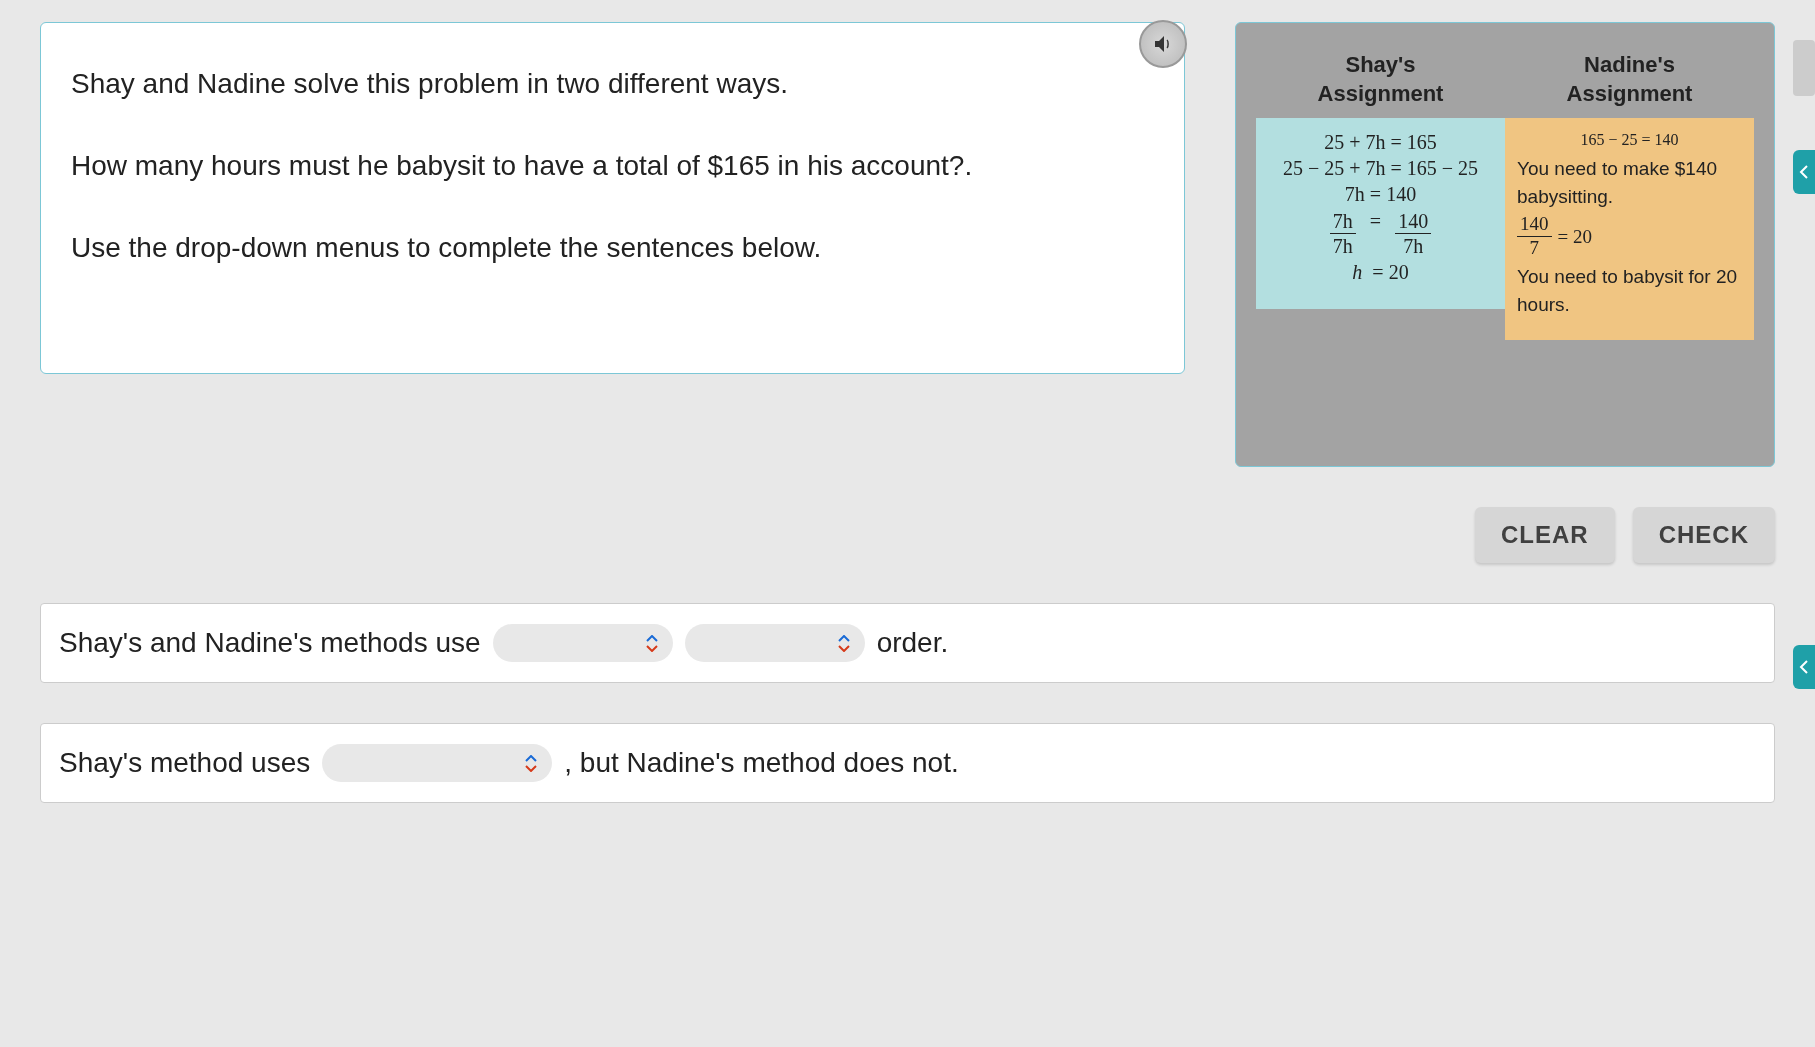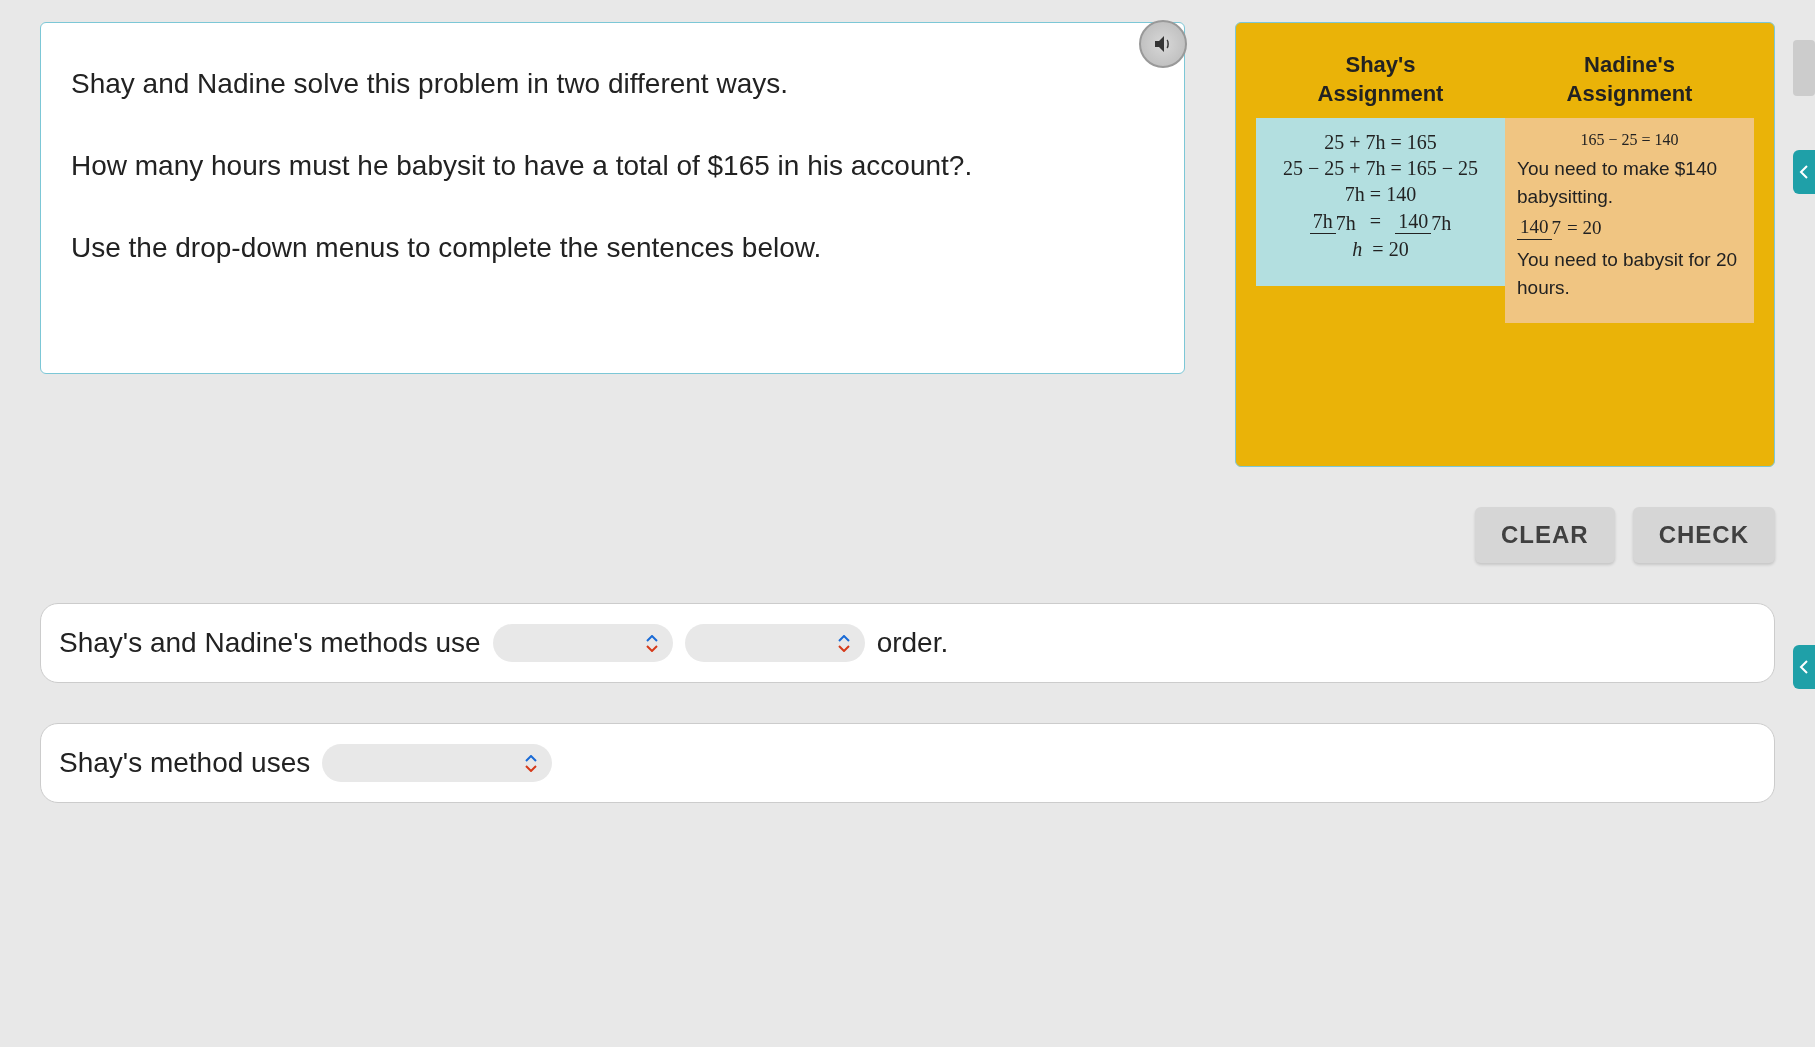--- a/index.html
+++ b/index.html
@@ -60,7 +60,7 @@
     }
     .solutions-card {
       width: 540px;
-      background: #eab308;
+      background: #a3a3a3;
       border: 1px solid #7cc7d6;
       border-radius: 6px;
       padding: 20px;

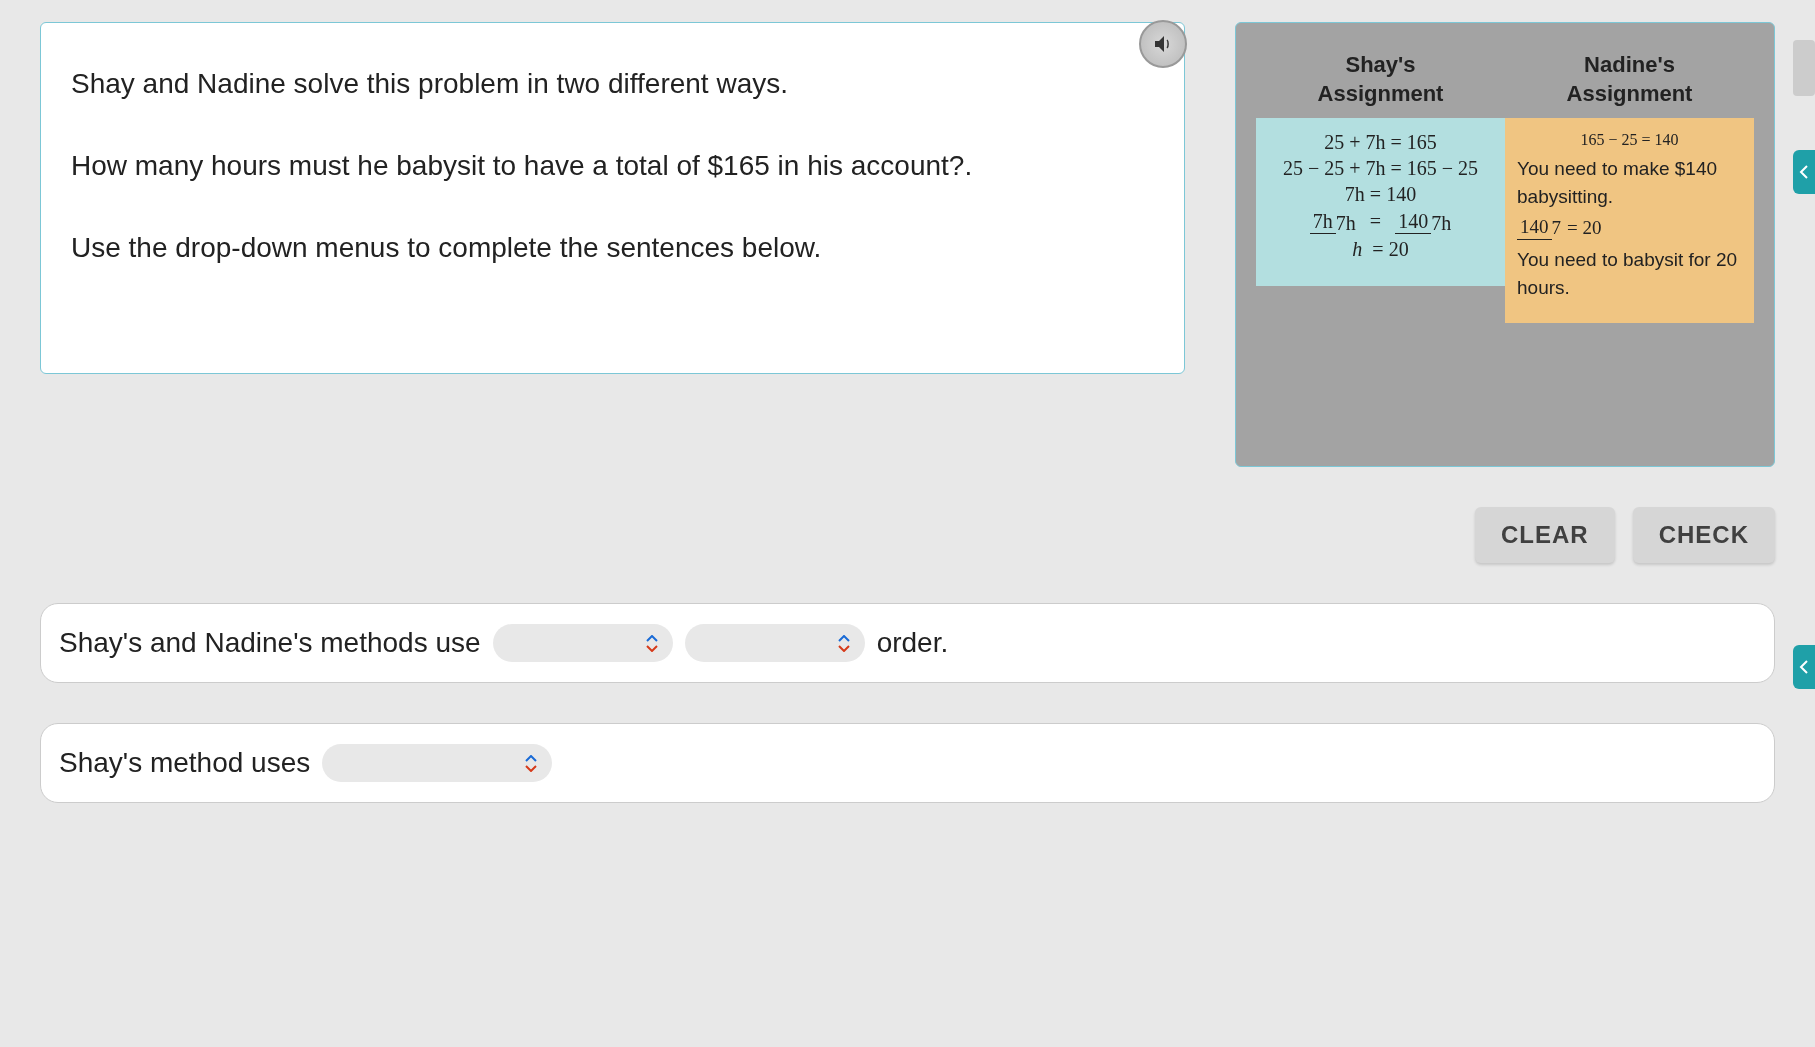--- a/index.html
+++ b/index.html
@@ -118,7 +118,7 @@
     }
     .frac {
       display: inline-flex;
-      flex-direction: row;
+      flex-direction: column;
       align-items: center;
       line-height: 1.1;
     }

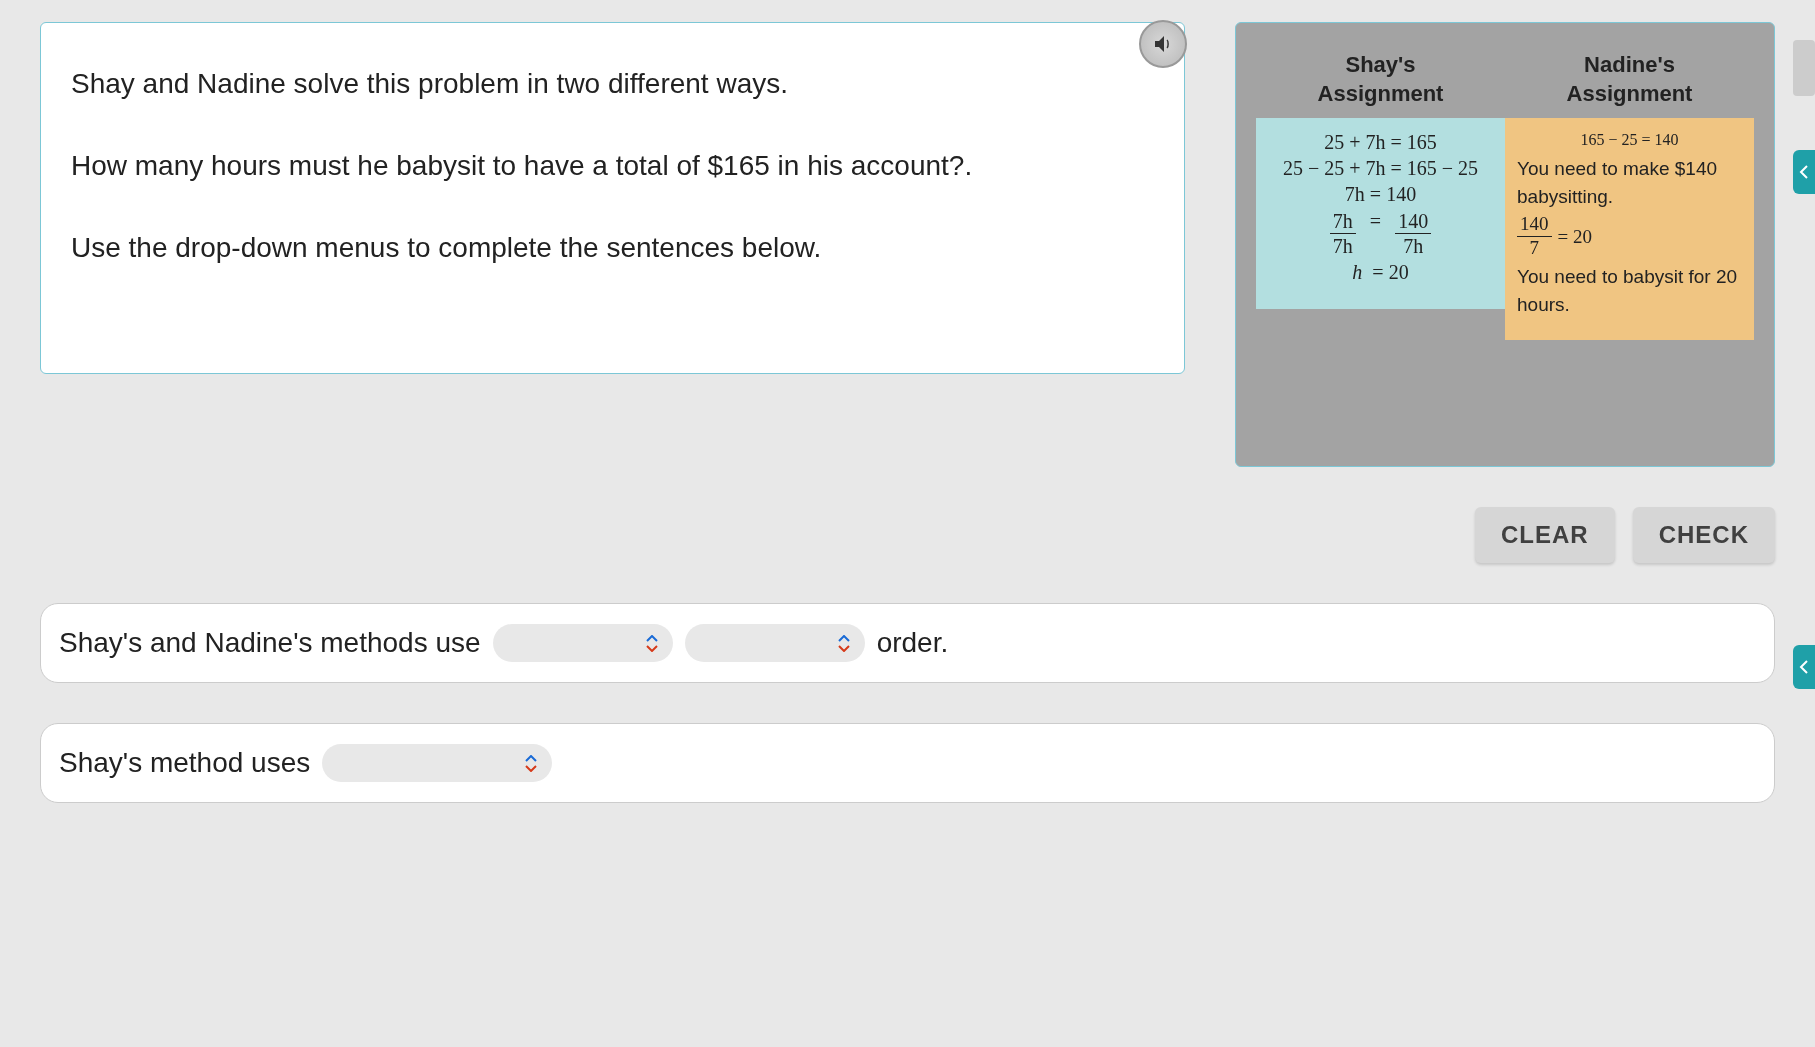--- a/index.html
+++ b/index.html
@@ -158,7 +158,7 @@
       margin: 40px 40px 0 40px;
       background: #ffffff;
       border: 1px solid #ccc;
-      border-radius: 18px;
+      border-radius: 4px;
       padding: 20px 18px;
       display: flex;
       align-items: center;

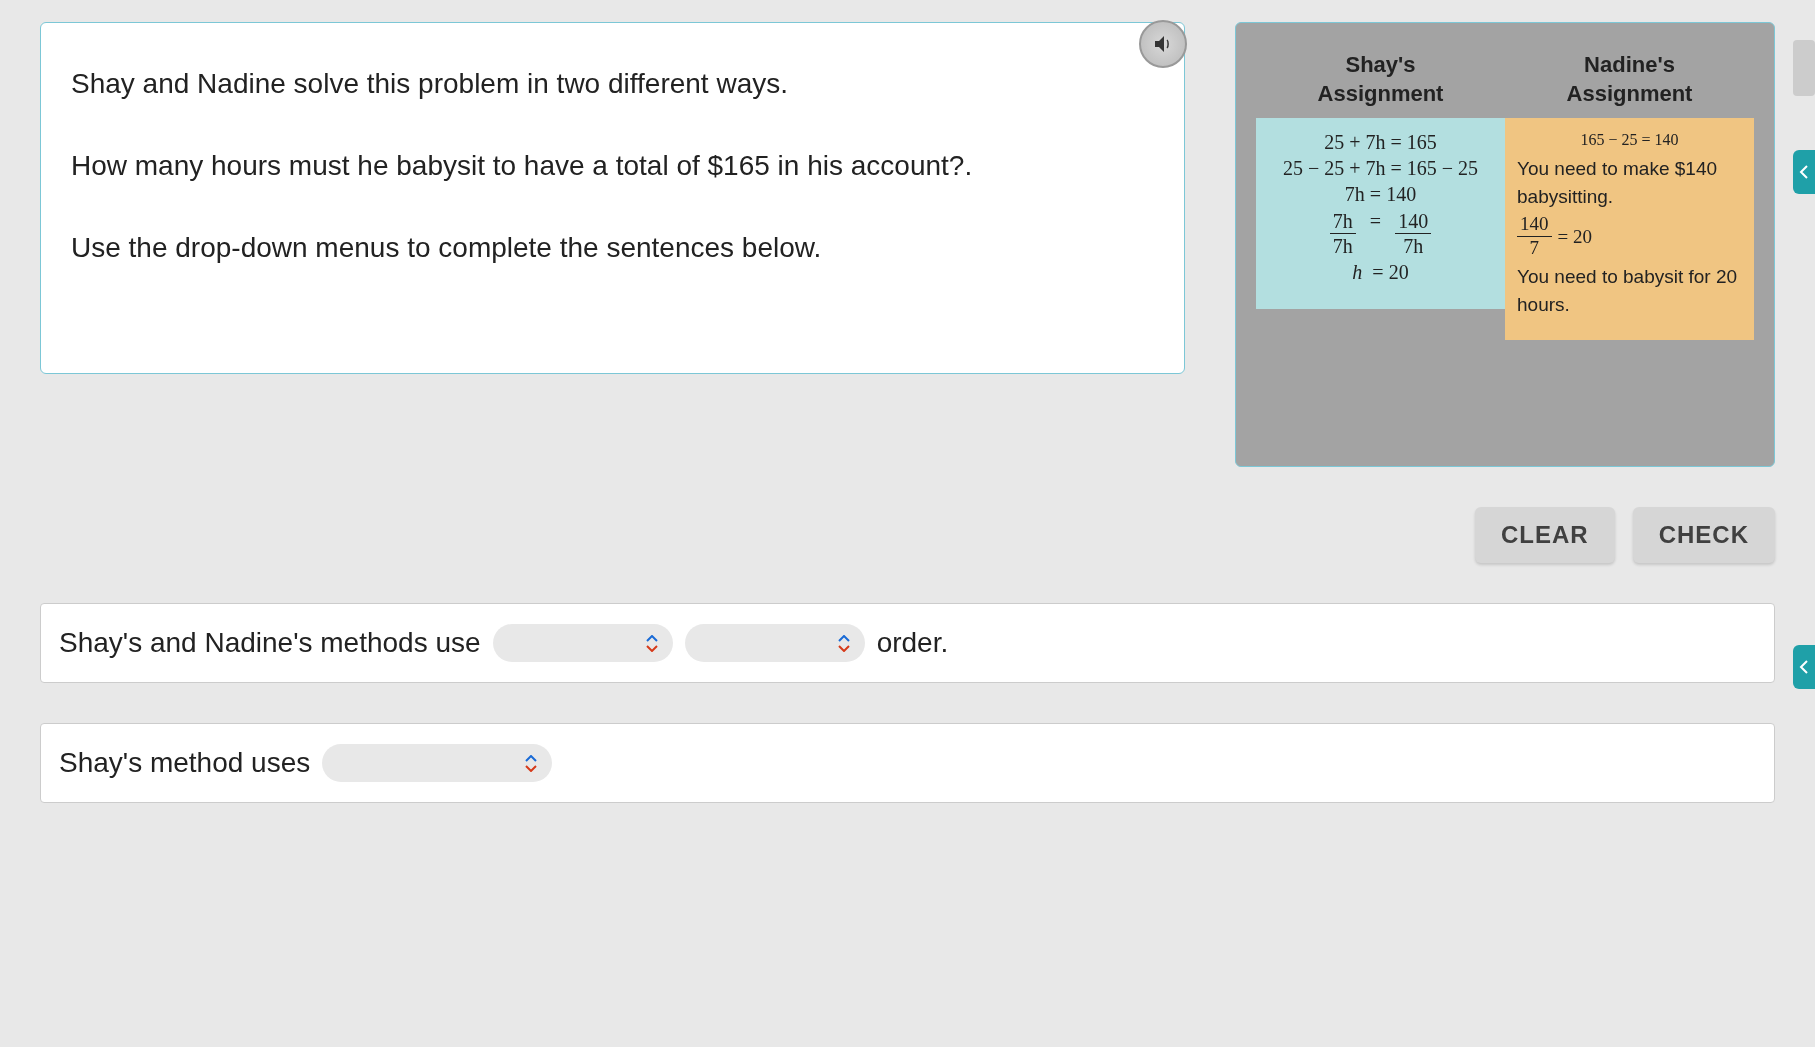--- a/index.html
+++ b/index.html
@@ -329,6 +329,7 @@
         </svg>
     </span>
   </span>
+  <span>, but Nadine's method does not.</span>
 </div>
 
 <div class="right-tab right-tab-1">

